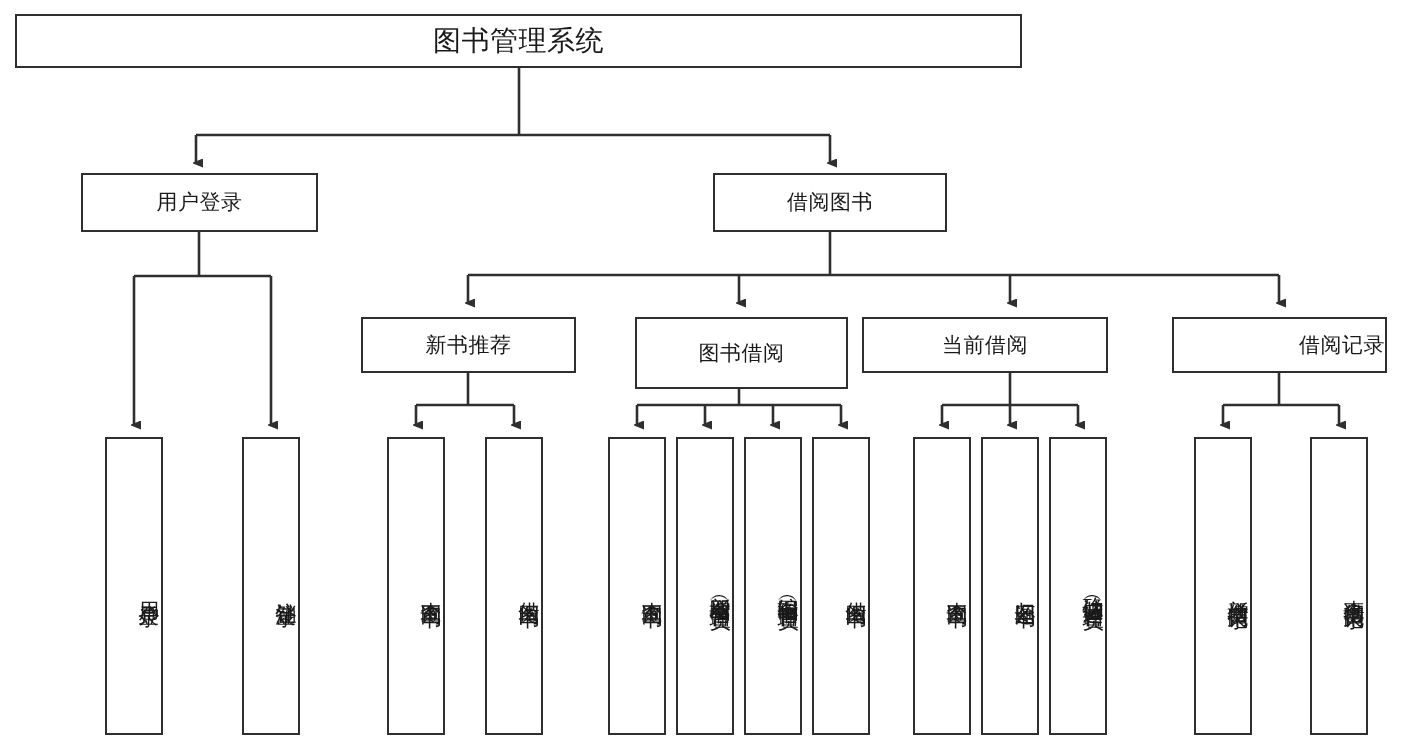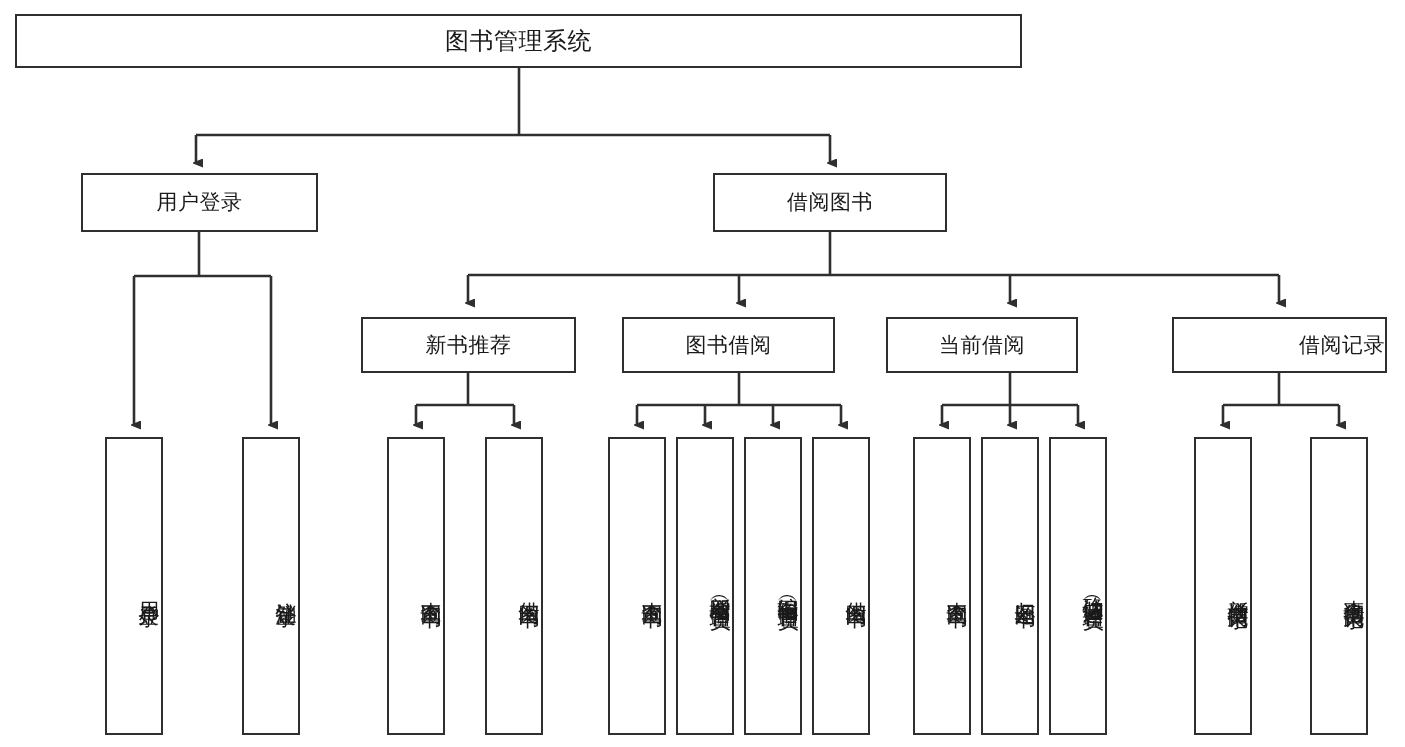--- a/index.html
+++ b/index.html
@@ -41,7 +41,7 @@
     letter-spacing: 0.5px;
   }
   .node.root {
-    font-size: 24px;
+    font-size: 28px;
   }
   .node.vert {
     writing-mode: vertical-rl;

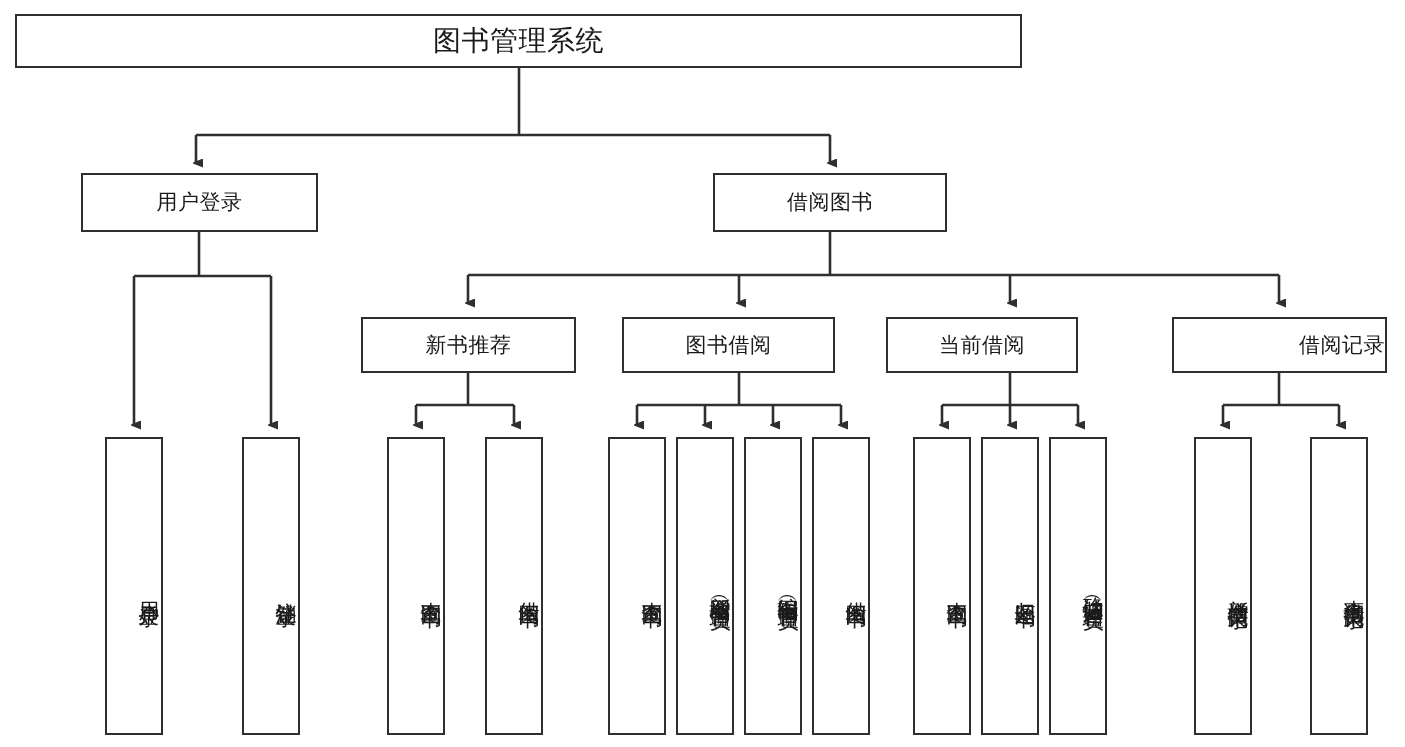--- a/index.html
+++ b/index.html
@@ -140,7 +140,7 @@
     <span>新书推荐</span>
   </div>
 
-  <div class="node horiz" style="left:622px; top:317px; width:213px; height:56px;">
+  <div class="node horiz" style="left:635px; top:317px; width:213px; height:72px;">
     <span>图书借阅</span>
   </div>
 

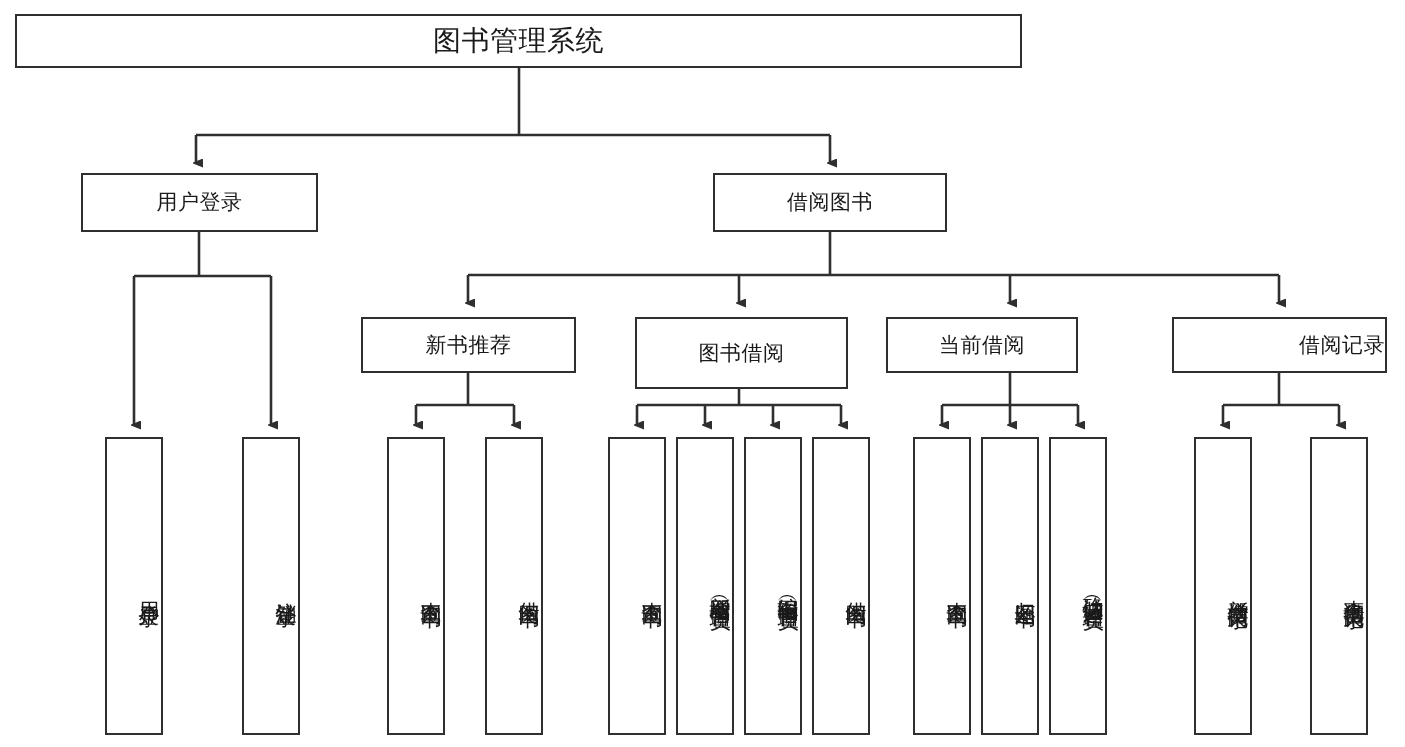--- a/index.html
+++ b/index.html
@@ -144,7 +144,7 @@
     <span>图书借阅</span>
   </div>
 
-  <div class="node horiz" style="left:886px; top:317px; width:192px; height:56px;">
+  <div class="node horiz" style="left:862px; top:317px; width:246px; height:56px;">
     <span>当前借阅</span>
   </div>
 

